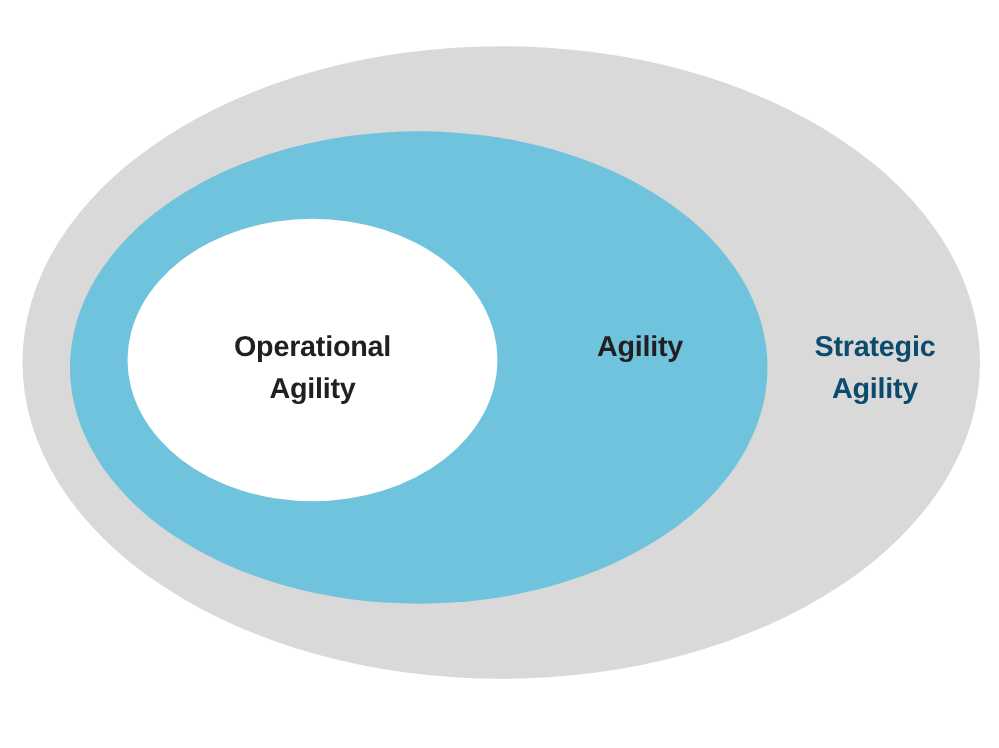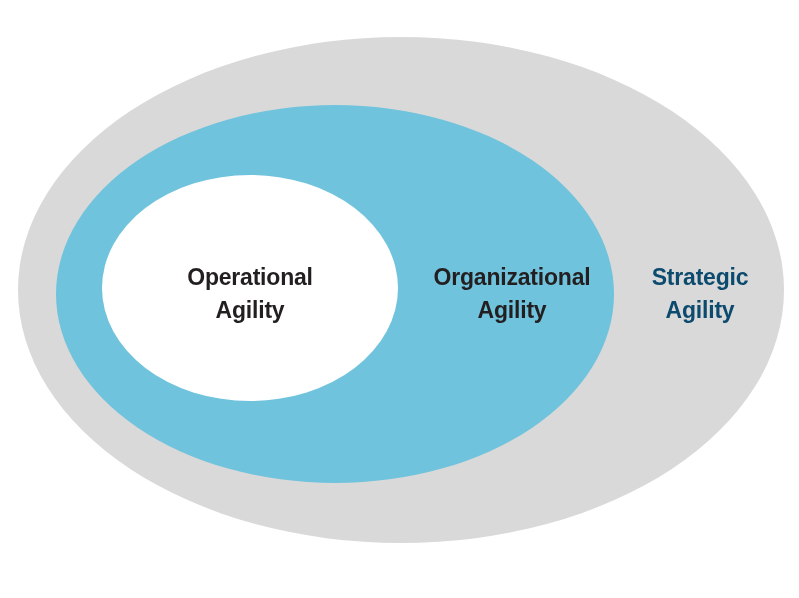--- a/index.html
+++ b/index.html
@@ -85,7 +85,6 @@
   </div>
 
   <div class="ring-label" id="label-organizational" style="color: rgb(35, 31, 32);">
-    <span class="line">Organizational</span>
     <span class="line">Agility</span>
   </div>
 

